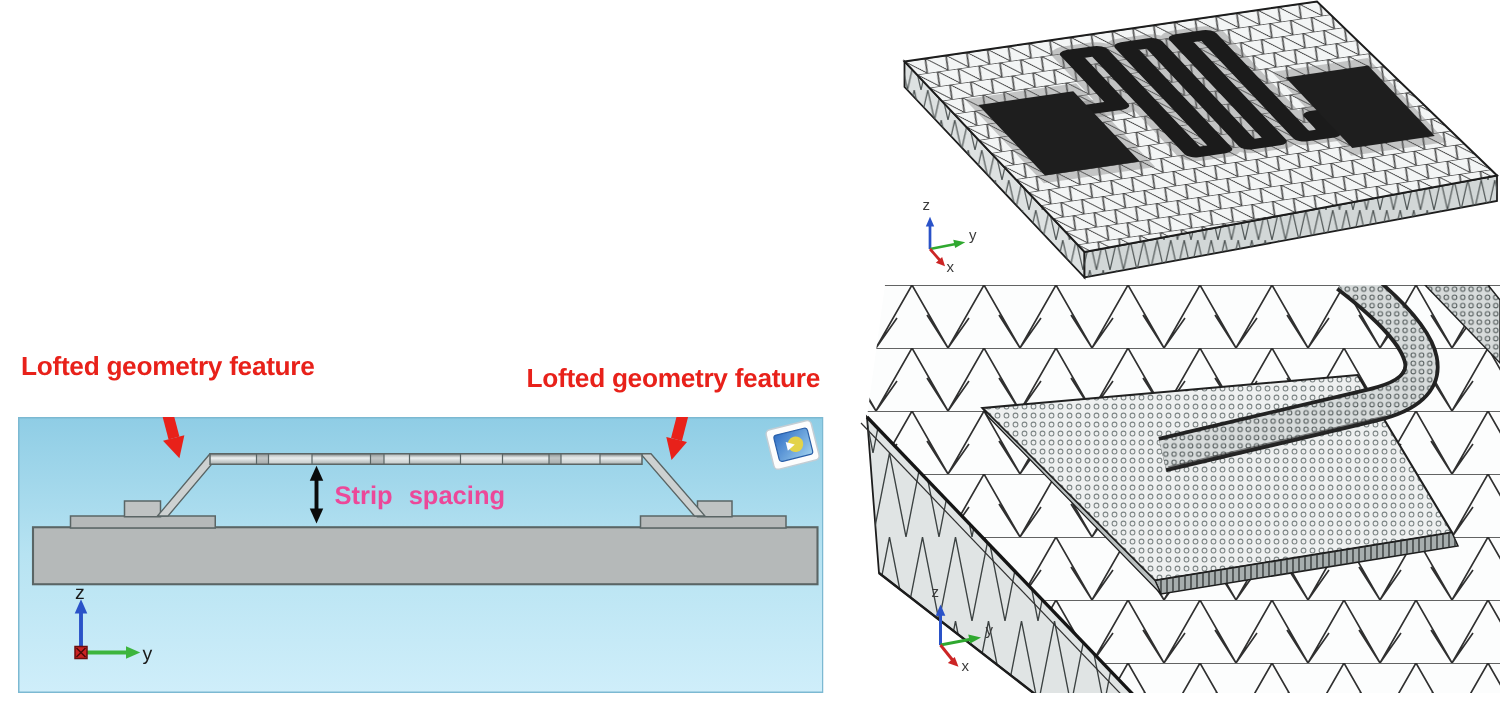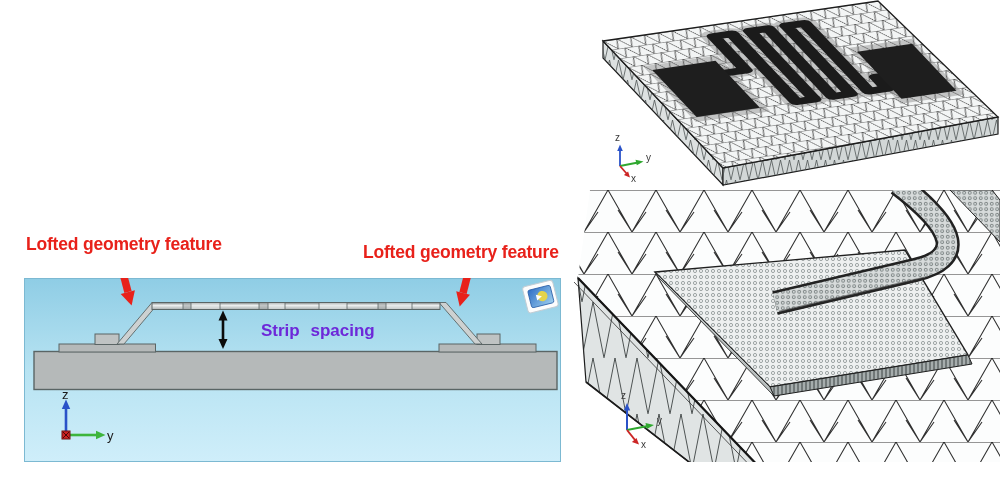--- a/index.html
+++ b/index.html
@@ -19,7 +19,7 @@
 
 <div class="stage">
 
-  <div class="abs" style="left:16px;top:0;width:560px;height:359px;">
+  <div class="abs" style="left:4px;top:0;width:560px;height:359px;">
 
     <svg class="abs" style="left:8px;top:278px;" width="537" height="184" viewBox="8 278 537 184">
       <defs>

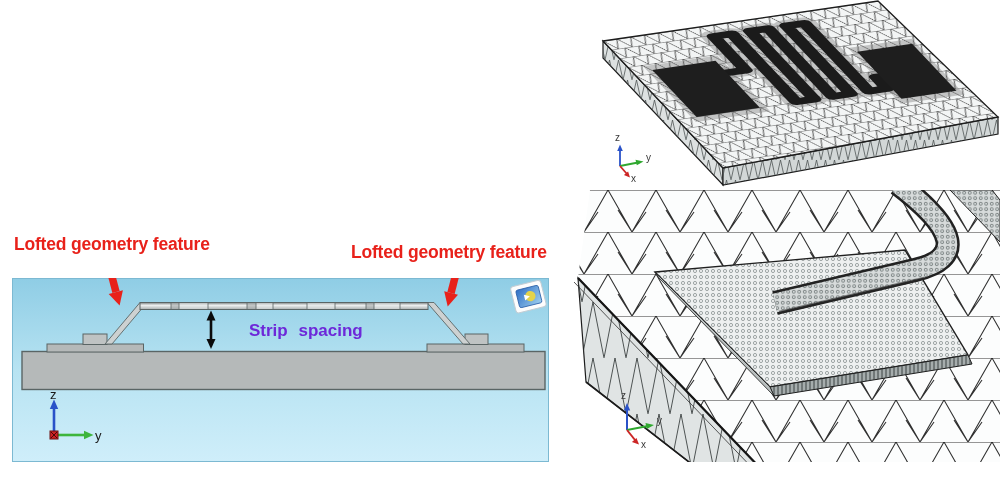--- a/index.html
+++ b/index.html
@@ -9,7 +9,7 @@
   .red-label{position:absolute;font-weight:700;font-size:17.5px;line-height:1.05;
              color:#e8211a;letter-spacing:-0.2px;white-space:nowrap;}
   .strip-label{position:absolute;left:219px;top:321px;font-weight:700;font-size:17px;
-               color:#6d28d9;word-spacing:6px;white-space:nowrap;margin-left:26px;}
+               color:#ec4899;word-spacing:6px;white-space:nowrap;}
   .axis-label-lg{position:absolute;font-size:13px;color:#1a1a1a;line-height:1;}
   .axis-label-sm{position:absolute;font-size:10px;color:#3a3a3a;line-height:1;}
   svg{display:block;}

